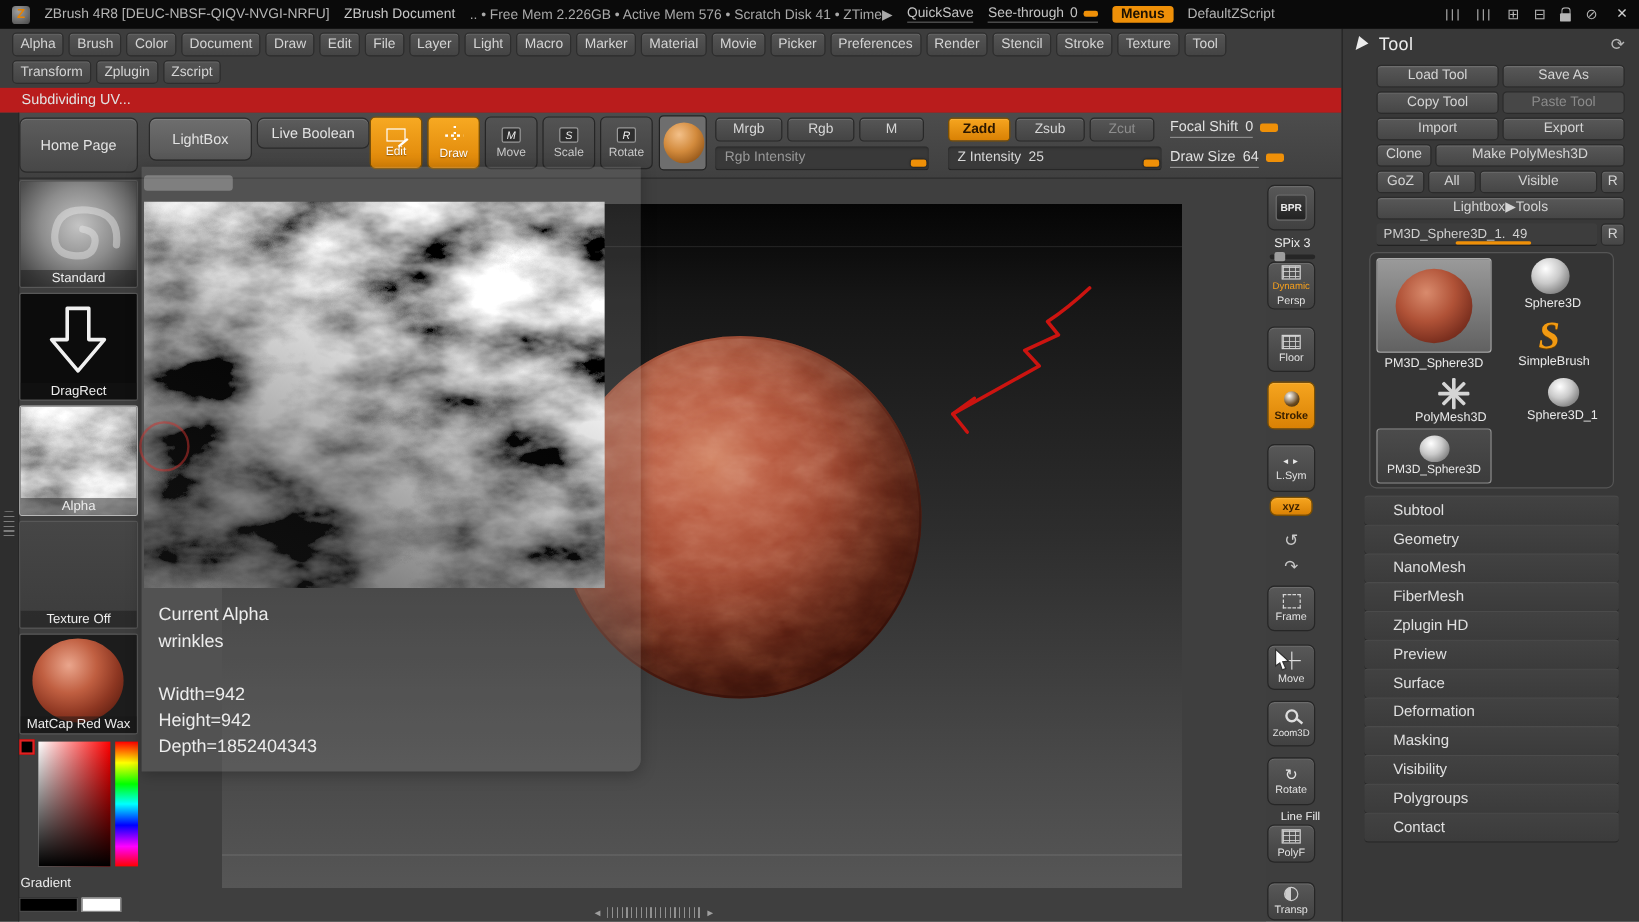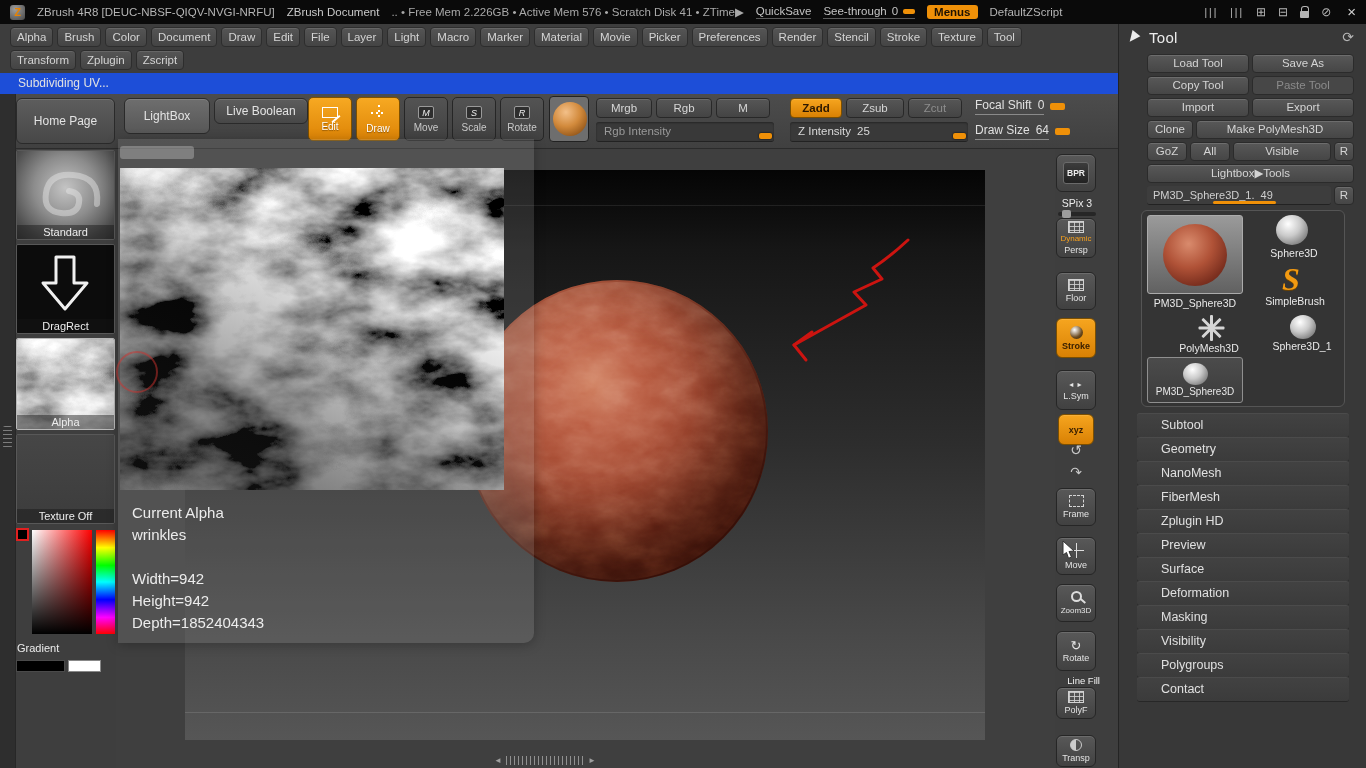--- a/index.html
+++ b/index.html
@@ -24,7 +24,7 @@
   .menubar{position:absolute;top:24px;left:0;width:1118px;background:#3d3d3d;z-index:15;padding:3px 0 0 10px;overflow:hidden}
   .mrow{display:flex;gap:4px;margin-bottom:3px}
   .mitem{flex:0 0 auto;background:linear-gradient(#555,#444);border:1px solid #2d2d2d;border-radius:4px;padding:3px 6px;font-size:11.5px;color:#d4d4d4;box-shadow:inset 0 1px 0 rgba(255,255,255,.1)}
-  .statusrow{position:absolute;top:73px;left:0;width:1118px;height:21px;font-size:12px;color:#e2e2e2;padding:3px 0 0 18px;background:#1d4ed8}
+  .statusrow{position:absolute;top:73px;left:0;width:1118px;height:21px;font-size:12px;color:#e2e2e2;padding:3px 0 0 18px;background:#b91c1c}
 
   
   .shelf{position:absolute;top:94px;left:0;width:1118px;height:55px;background:linear-gradient(#4c4c4c,#404040);border-bottom:1px solid #2b2b2b}

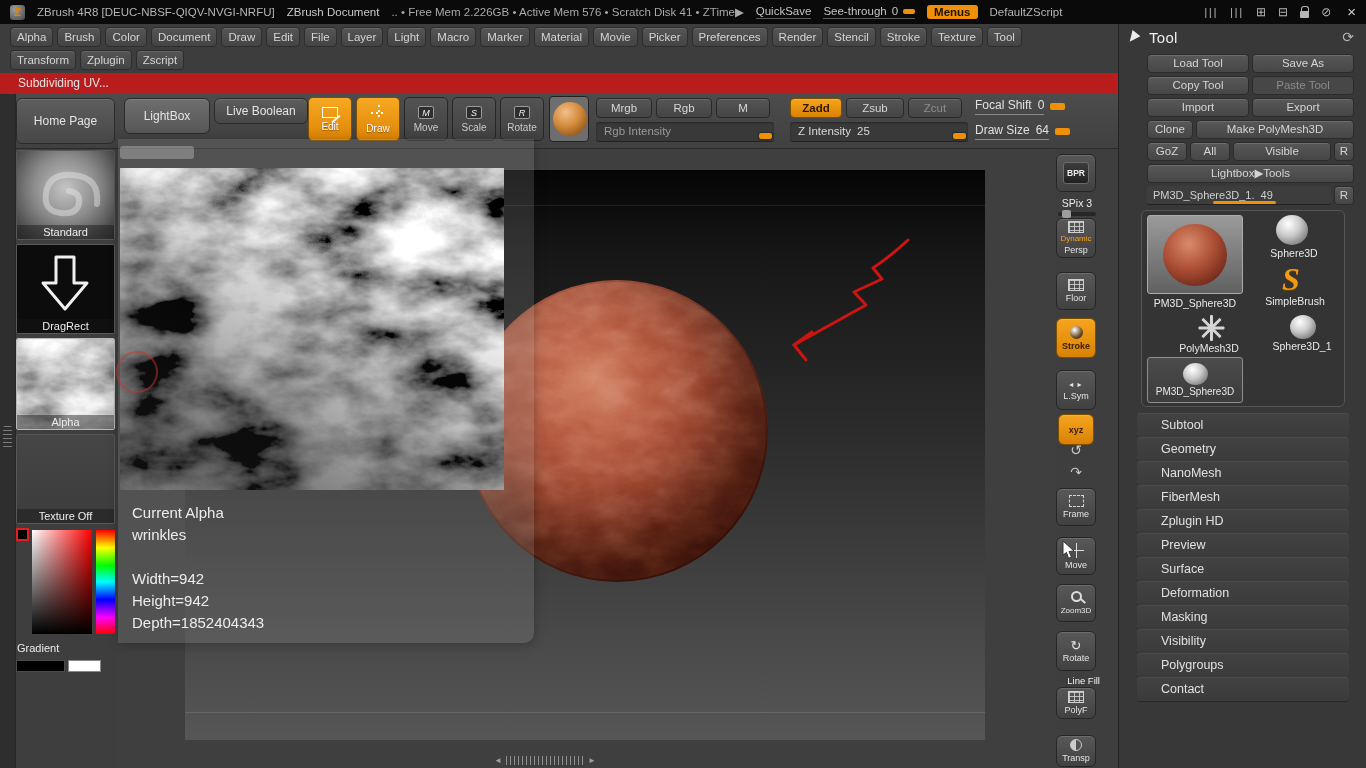--- a/index.html
+++ b/index.html
@@ -405,7 +405,7 @@
     <span class="lsym-ic">◂ ▸</span>
     <span>L.Sym</span>
   </div>
-  <div class="rsbtn orange" style="top:265px;height:31px;width:36px;left:6px">xyz</div>
+  <div class="rsbtn orange" style="top:265px;height:16px;width:36px;left:6px">xyz</div>
   <div class="rsbtn ghost" style="top:291px;height:20px">↺</div>
   <div class="rsbtn ghost" style="top:313px;height:20px">↷</div>
   <div class="rsbtn" style="top:339px;height:38px">

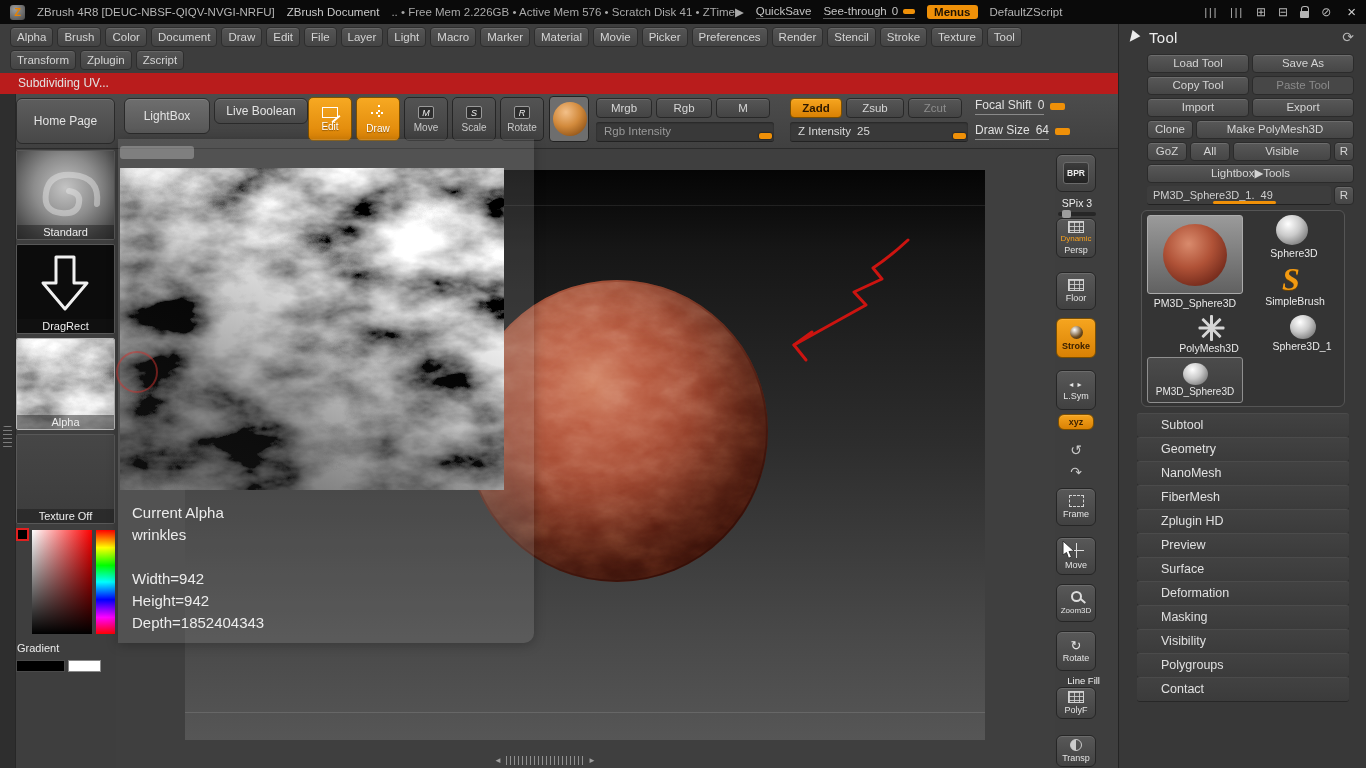--- a/index.html
+++ b/index.html
@@ -327,6 +327,12 @@
     <div class="fill texoff"></div>
     <div class="lbl">Texture Off</div>
   </div>
+  <div class="cell" style="height:84px">
+    <div class="fill matbg">
+        <i class="matsphere"></i>
+      </div>
+    <div class="lbl">MatCap Red Wax</div>
+  </div>
   <div>
     <div class="picker">
       <i class="csw"></i>

